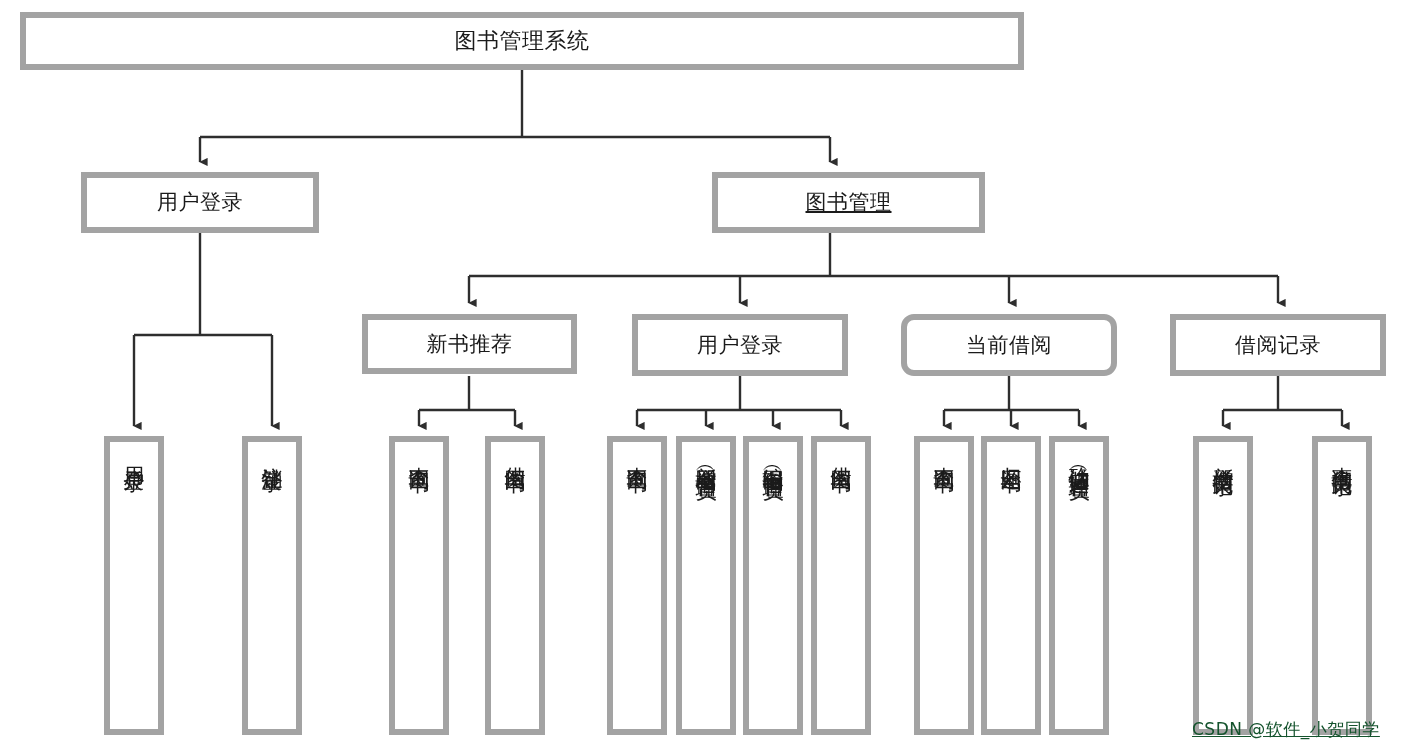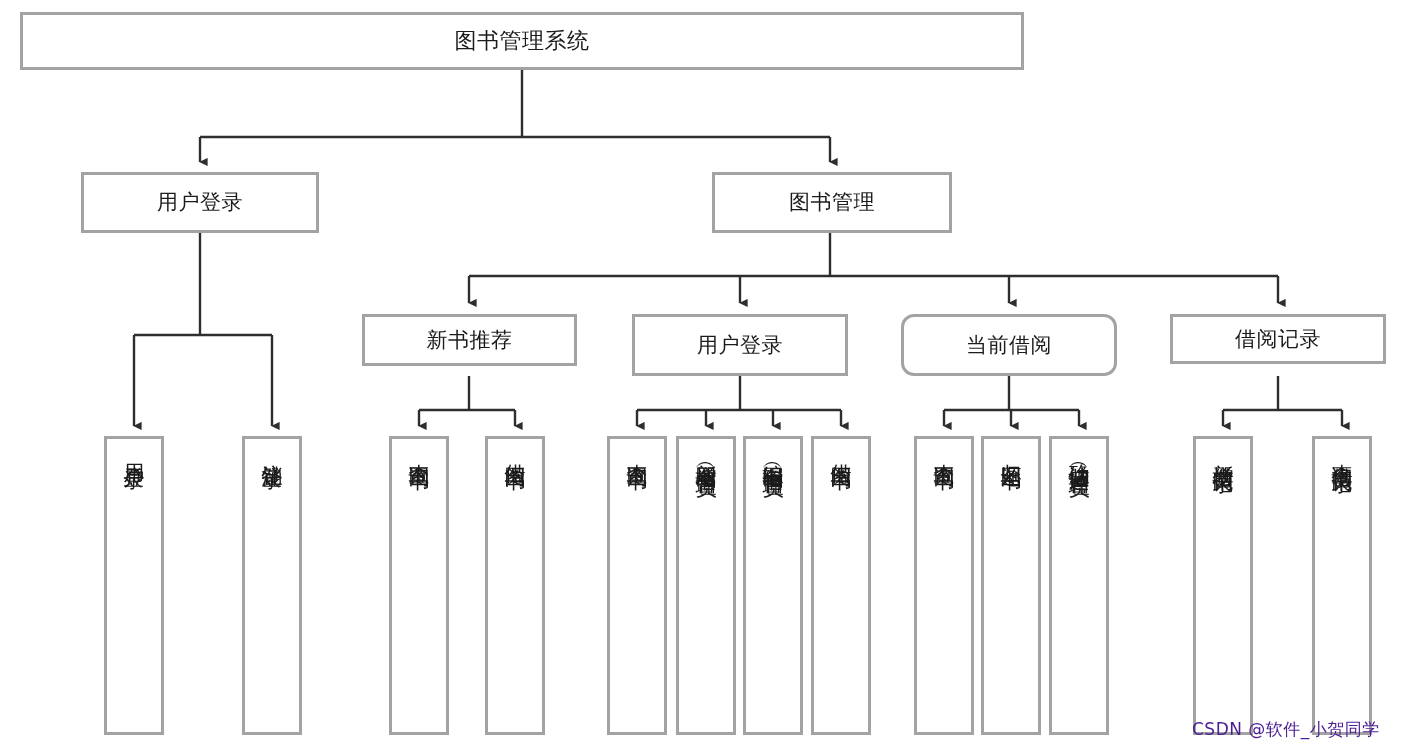--- a/index.html
+++ b/index.html
@@ -29,7 +29,7 @@
     position: absolute;
     box-sizing: border-box;
     background: #ffffff;
-    border: 3px solid #a3a3a3;
+    border: 6px solid #a3a3a3;
     display: flex;
     align-items: center;
     justify-content: center;

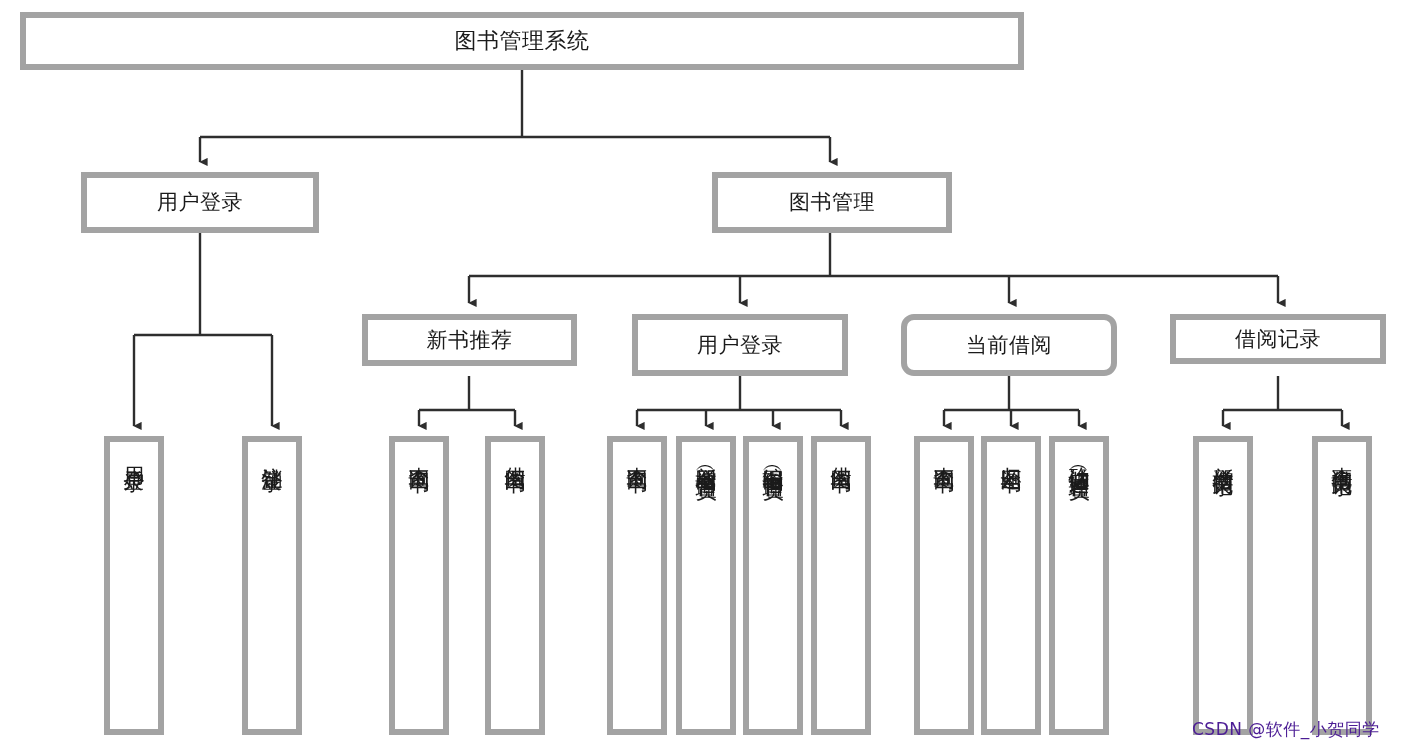--- a/index.html
+++ b/index.html
@@ -129,7 +129,7 @@
   <div class="node horizontal" style="left:81px; top:172px; width:238px; height:61px;">
     <span class="label">用户登录</span>
   </div>
-  <div class="node horizontal" style="left:712px; top:172px; width:240px; height:61px;">
+  <div class="node horizontal" style="left:712px; top:172px; width:273px; height:61px;text-decoration:underline;">
     <span class="label">图书管理</span>
   </div>
 

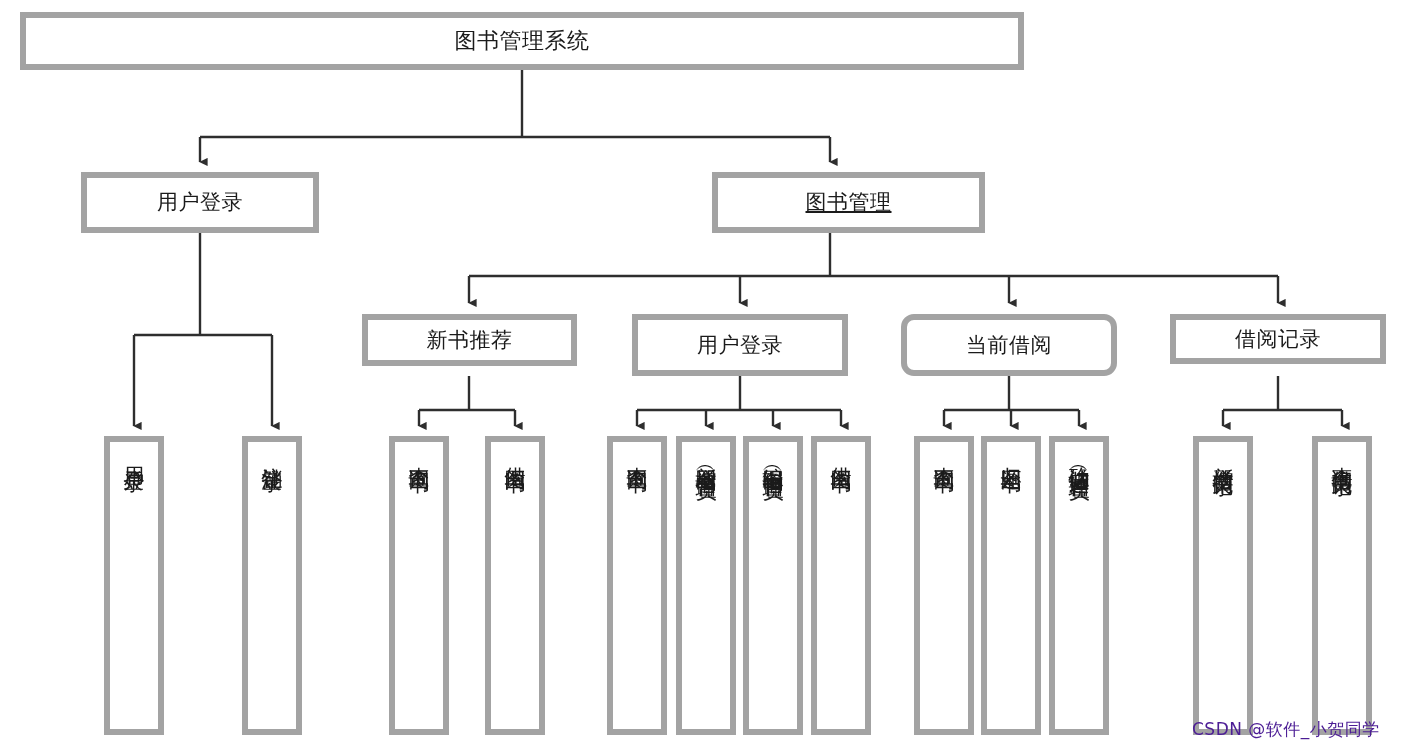--- a/index.html
+++ b/index.html
@@ -133,7 +133,7 @@
     <span class="label">图书管理</span>
   </div>
 
-  <div class="node horizontal" style="left:362px; top:314px; width:215px; height:52px;">
+  <div class="node horizontal" style="left:362px; top:314px; width:215px; height:60px;">
     <span class="label">新书推荐</span>
   </div>
   <div class="node horizontal" style="left:632px; top:314px; width:216px; height:62px;">

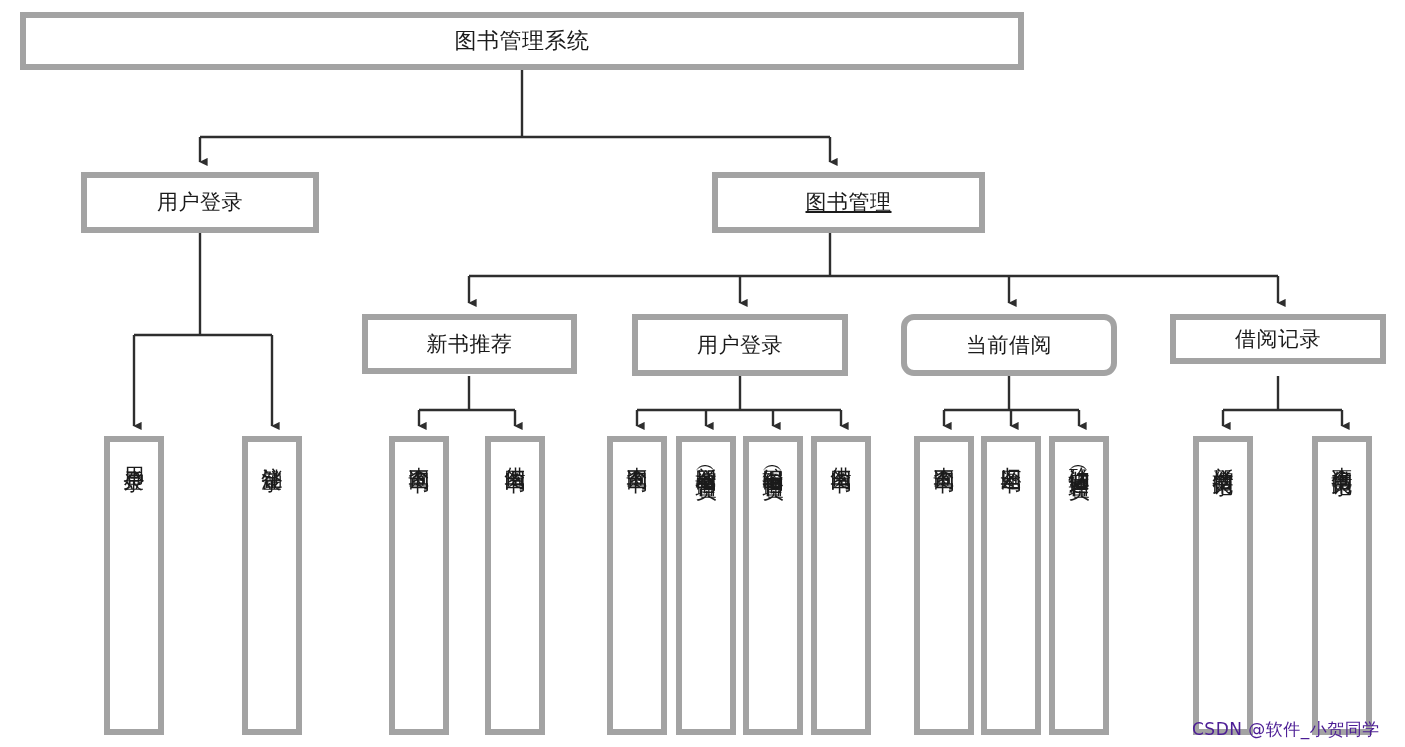--- a/index.html
+++ b/index.html
@@ -142,7 +142,7 @@
   <div class="node horizontal" style="left:901px; top:314px; width:216px; height:62px;border-radius:13px;">
     <span class="label">当前借阅</span>
   </div>
-  <div class="node horizontal" style="left:1170px; top:314px; width:216px; height:50px;">
+  <div class="node horizontal" style="left:1170px; top:314px; width:216px; height:62px;">
     <span class="label">借阅记录</span>
   </div>
 

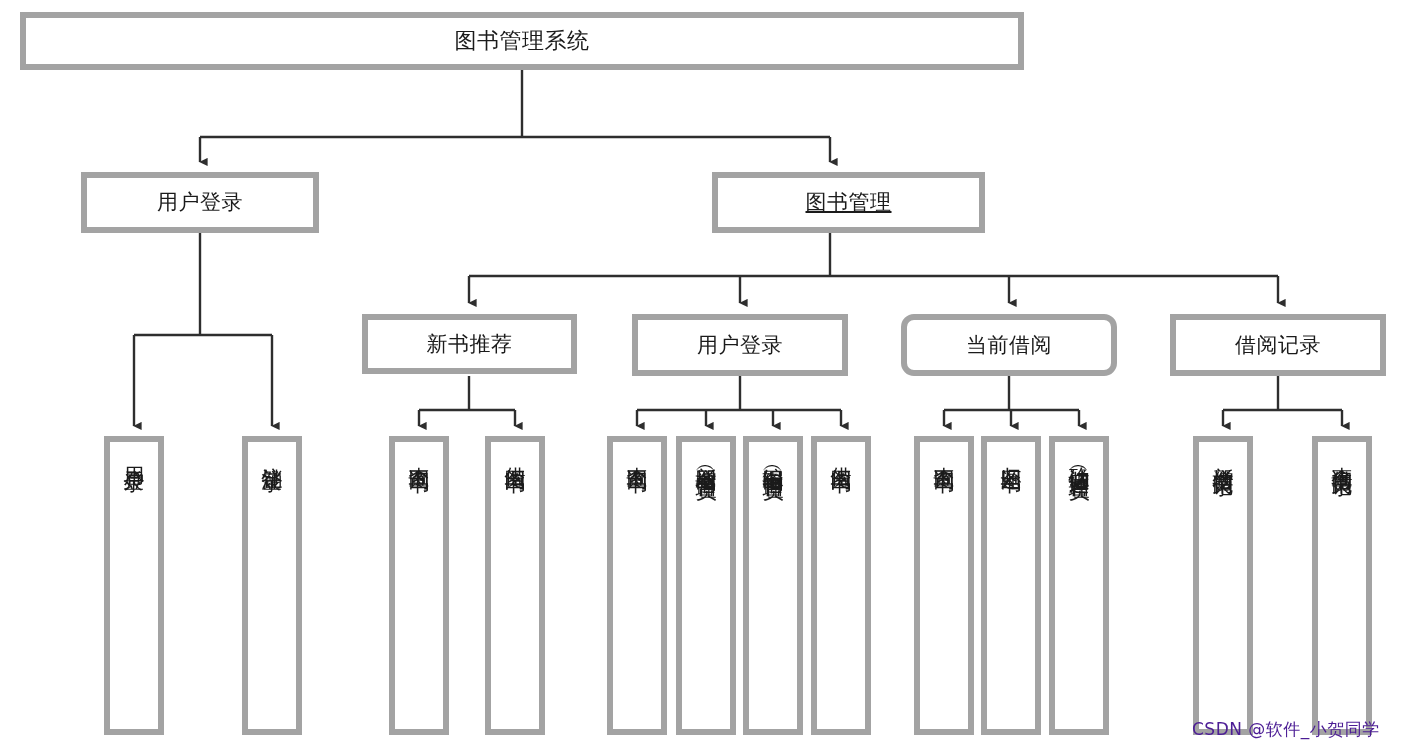--- a/index.html
+++ b/index.html
@@ -61,9 +61,10 @@
   .watermark {
     position: absolute;
     font-size: 17px;
-    color: #4c1d95;
+    color: #14532d;
     white-space: nowrap;
     letter-spacing: 0.5px;
+    text-decoration: underline;
   }
 </style>
 </head>

